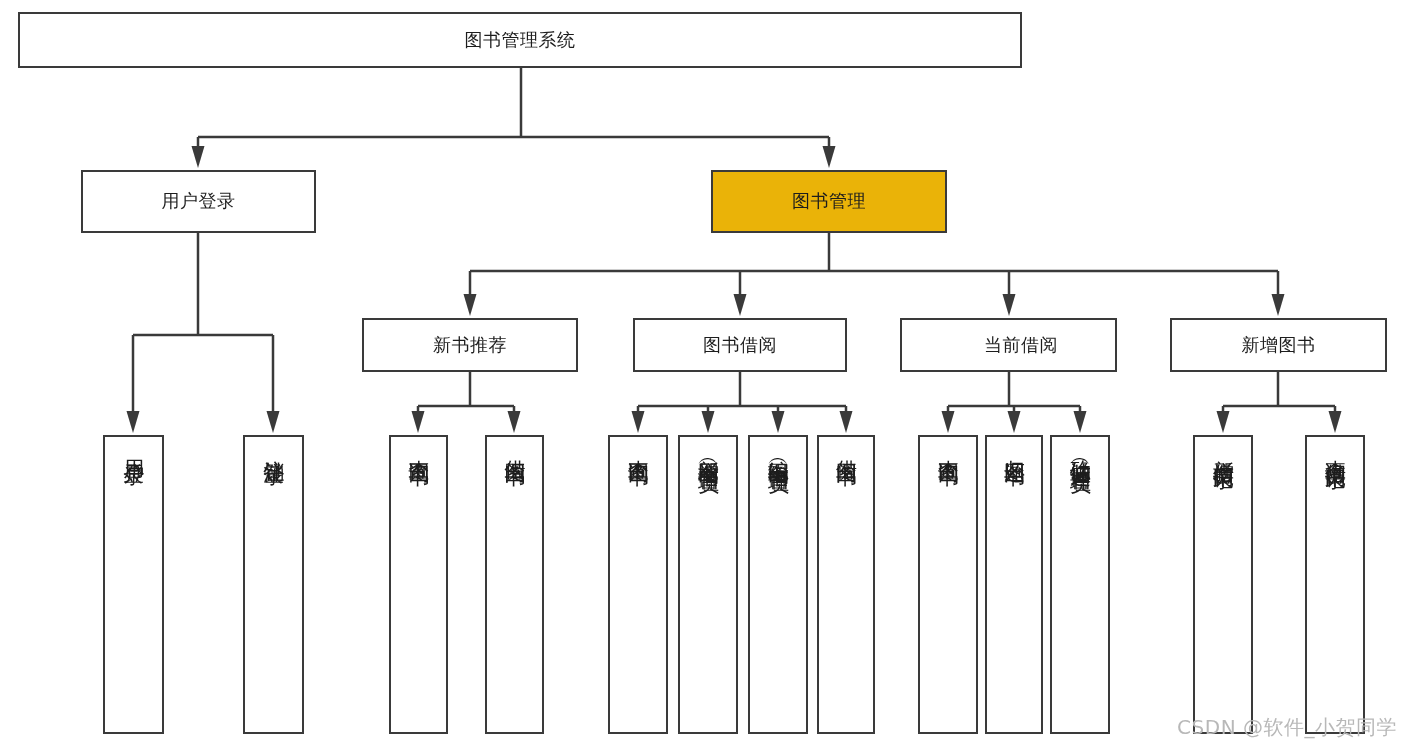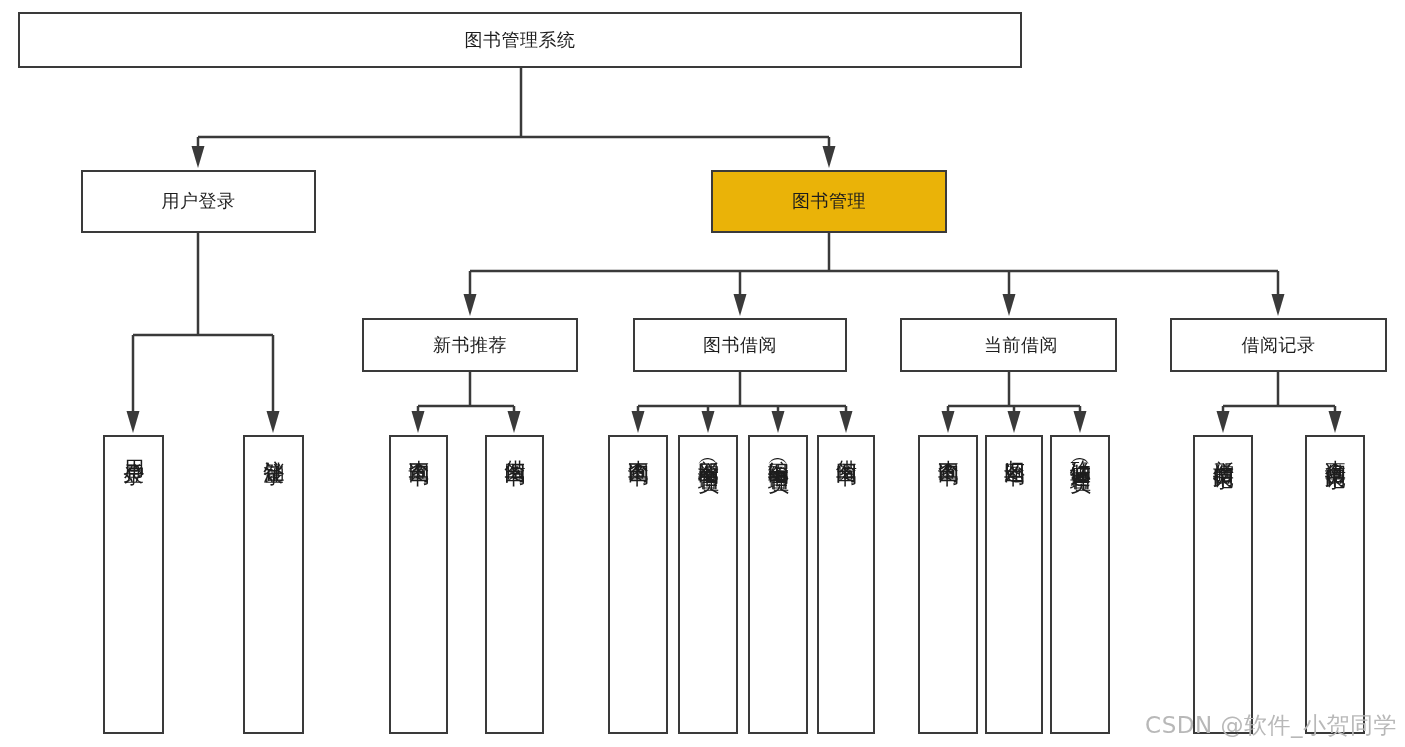--- a/index.html
+++ b/index.html
@@ -146,7 +146,7 @@
         <span class="label">当前借阅</span>
       </div>
       <div class="node horizontal" style="left: 1170px; top: 318px; width: 217px; height: 54px; border-color: rgb(58, 58, 58); background: rgb(255, 255, 255); color: rgb(29, 29, 29);">
-        <span class="label">借阅记录</span>
+        <span class="label">新增图书</span>
       </div>
       <div class="node vertical" style="left: 103px; top: 435px; width: 61px; height: 299px; border-color: rgb(58, 58, 58); background: rgb(255, 255, 255); color: rgb(29, 29, 29);">
         <span class="label">用户登录</span>

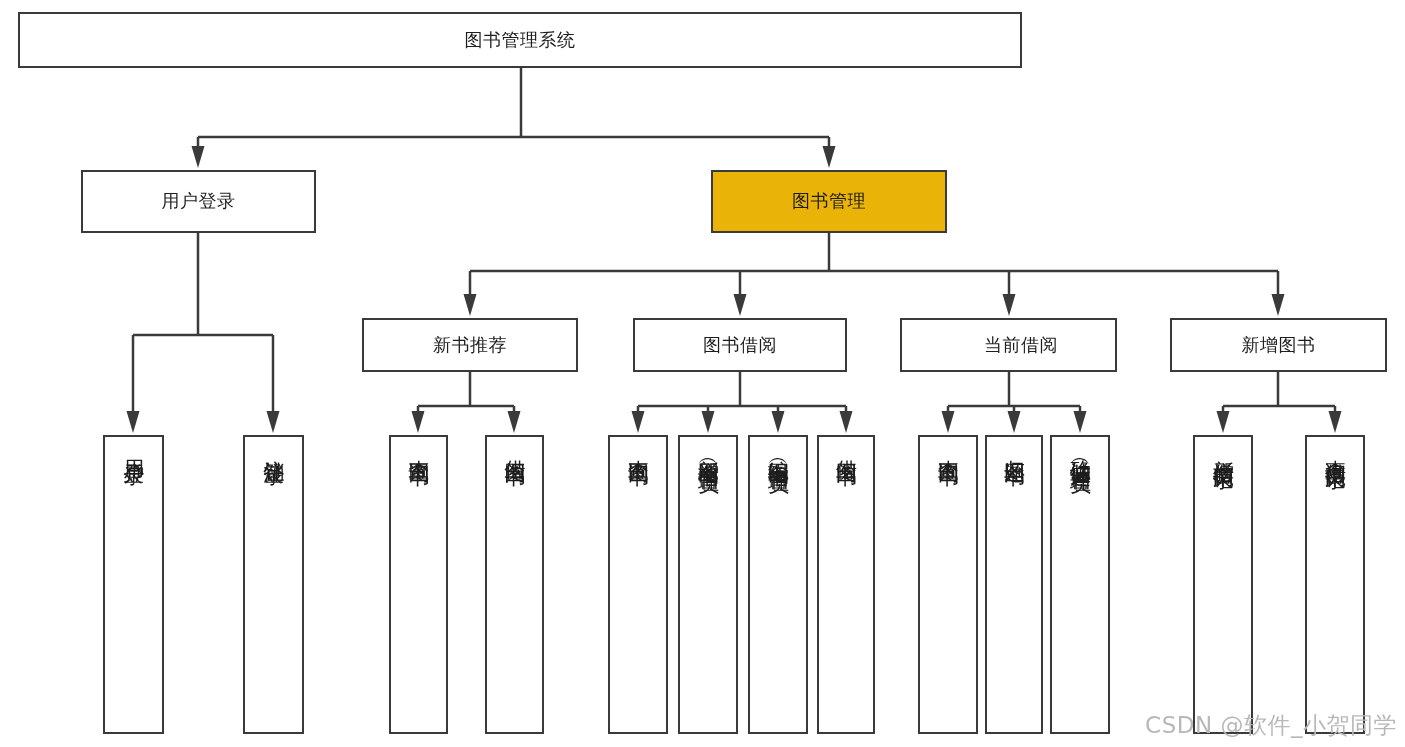--- a/index.html
+++ b/index.html
@@ -62,7 +62,7 @@
     position: absolute;
     right: 8px;
     bottom: 6px;
-    font-size: 23px;
+    font-size: 20px;
     color: #b8b8b8;
     letter-spacing: 0.5px;
     white-space: nowrap;

